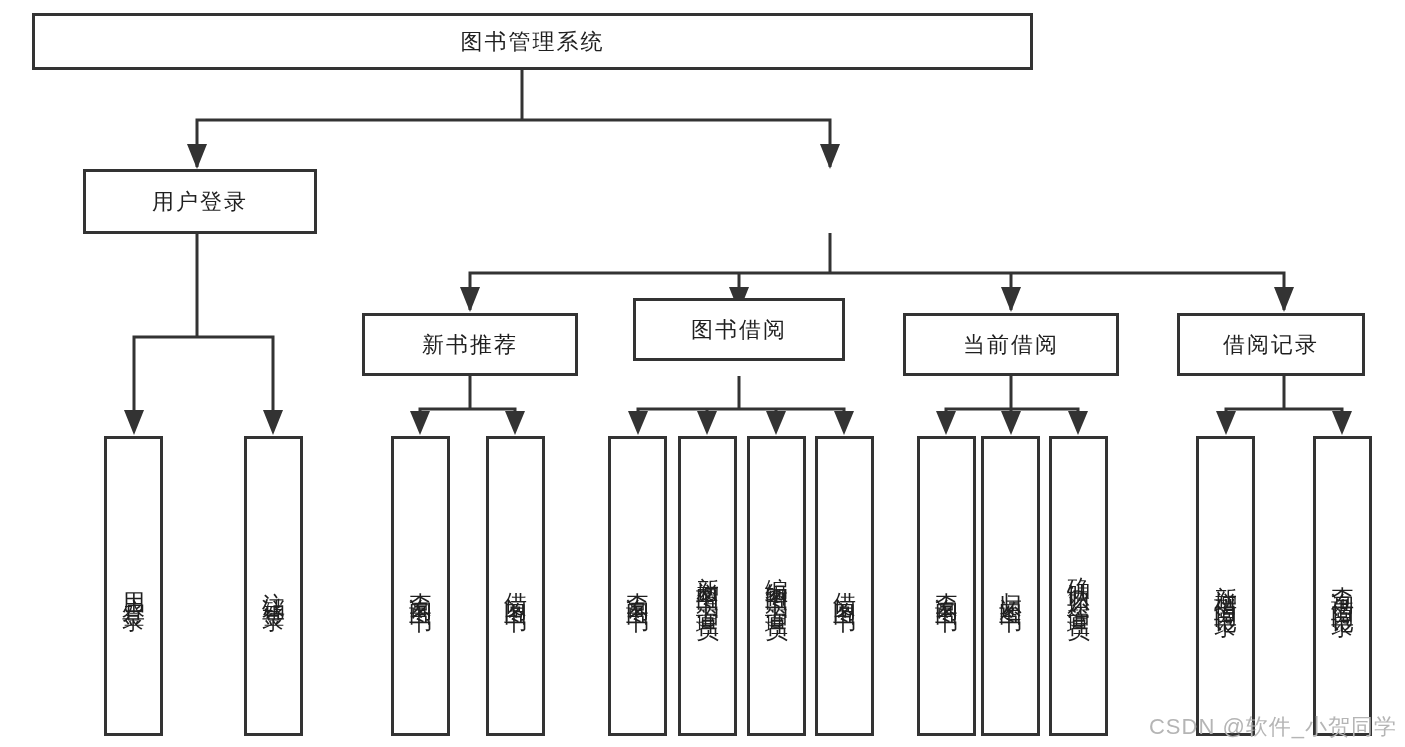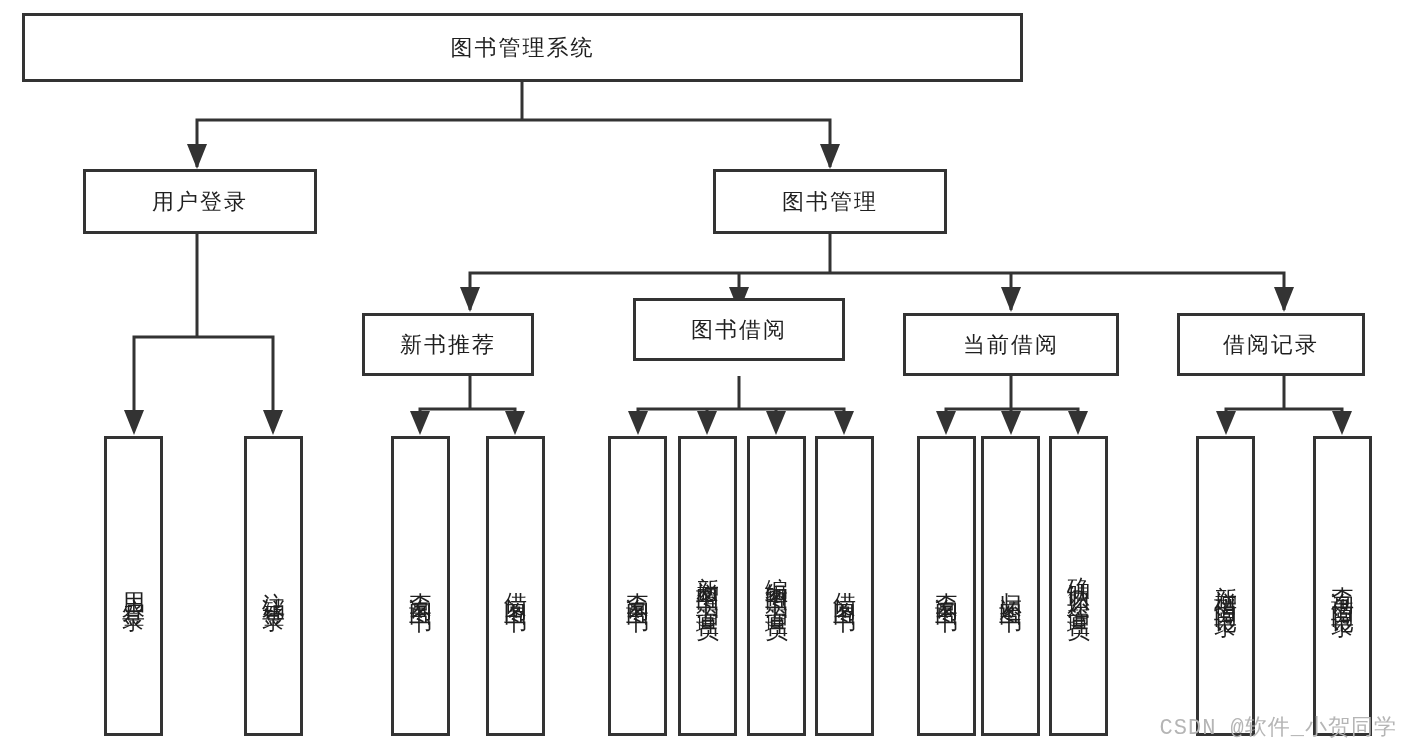--- a/index.html
+++ b/index.html
@@ -114,7 +114,7 @@
     <polygon points="1332,411 1352,411 1342,435"></polygon>
   </svg>
 
-  <div class="box hbox" style="left:22px; top:13px; width:1001px; height:69px;text-align:center;">图书管理系统</div>
+  <div class="box hbox" style="left:32px; top:13px; width:1001px; height:57px;text-align:center;">图书管理系统</div>
 
   <div class="box hbox" style="left:83px; top:169px; width:234px; height:65px;">用户登录</div>
   <div class="box hbox" style="left:713px; top:169px; width:234px; height:65px;">图书管理</div>

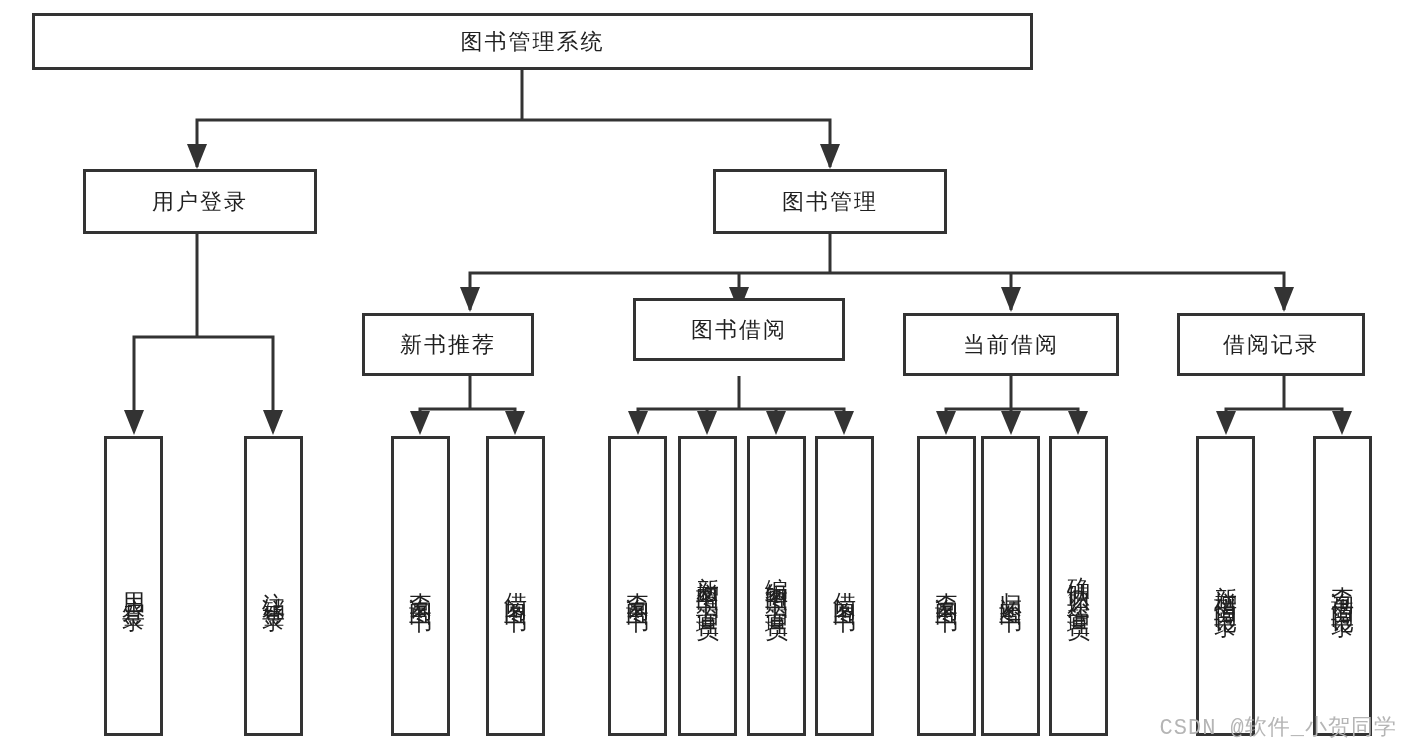--- a/index.html
+++ b/index.html
@@ -117,7 +117,6 @@
   <div class="box hbox" style="left:32px; top:13px; width:1001px; height:57px;text-align:center;">图书管理系统</div>
 
   <div class="box hbox" style="left:83px; top:169px; width:234px; height:65px;">用户登录</div>
-  <div class="box hbox" style="left:713px; top:169px; width:234px; height:65px;">图书管理</div>
 
   <div class="box hbox" style="left:362px; top:313px; width:172px; height:63px;">新书推荐</div>
   <div class="box hbox" style="left:633px; top:298px; width:212px; height:63px;">图书借阅</div>

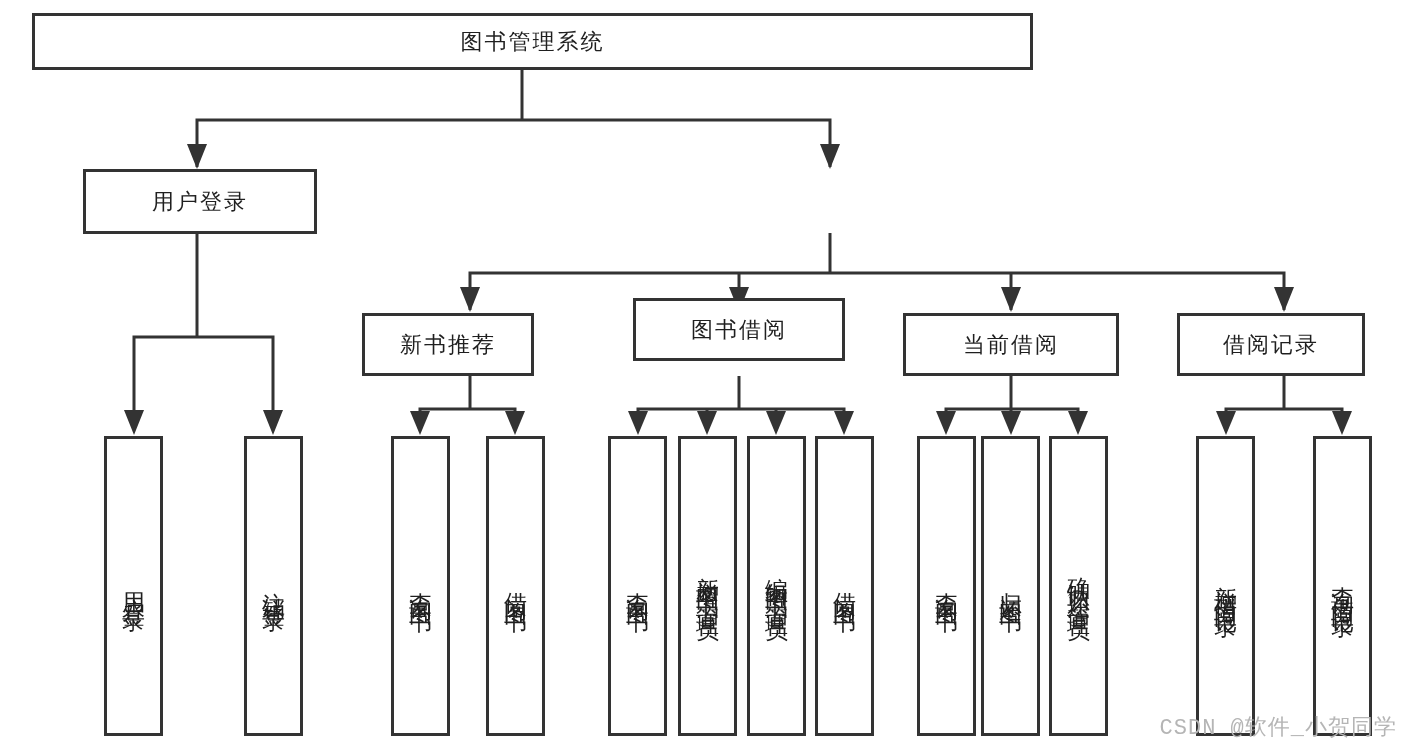--- a/index.html
+++ b/index.html
@@ -118,7 +118,7 @@
 
   <div class="box hbox" style="left:83px; top:169px; width:234px; height:65px;">用户登录</div>
 
-  <div class="box hbox" style="left:362px; top:313px; width:172px; height:63px;">新书推荐</div>
+  <div class="box hbox" style="left:362px; top:313px; width:216px; height:63px;">新书推荐</div>
   <div class="box hbox" style="left:633px; top:298px; width:212px; height:63px;">图书借阅</div>
   <div class="box hbox" style="left:903px; top:313px; width:216px; height:63px;">当前借阅</div>
   <div class="box hbox" style="left:1177px; top:313px; width:188px; height:63px;">借阅记录</div>

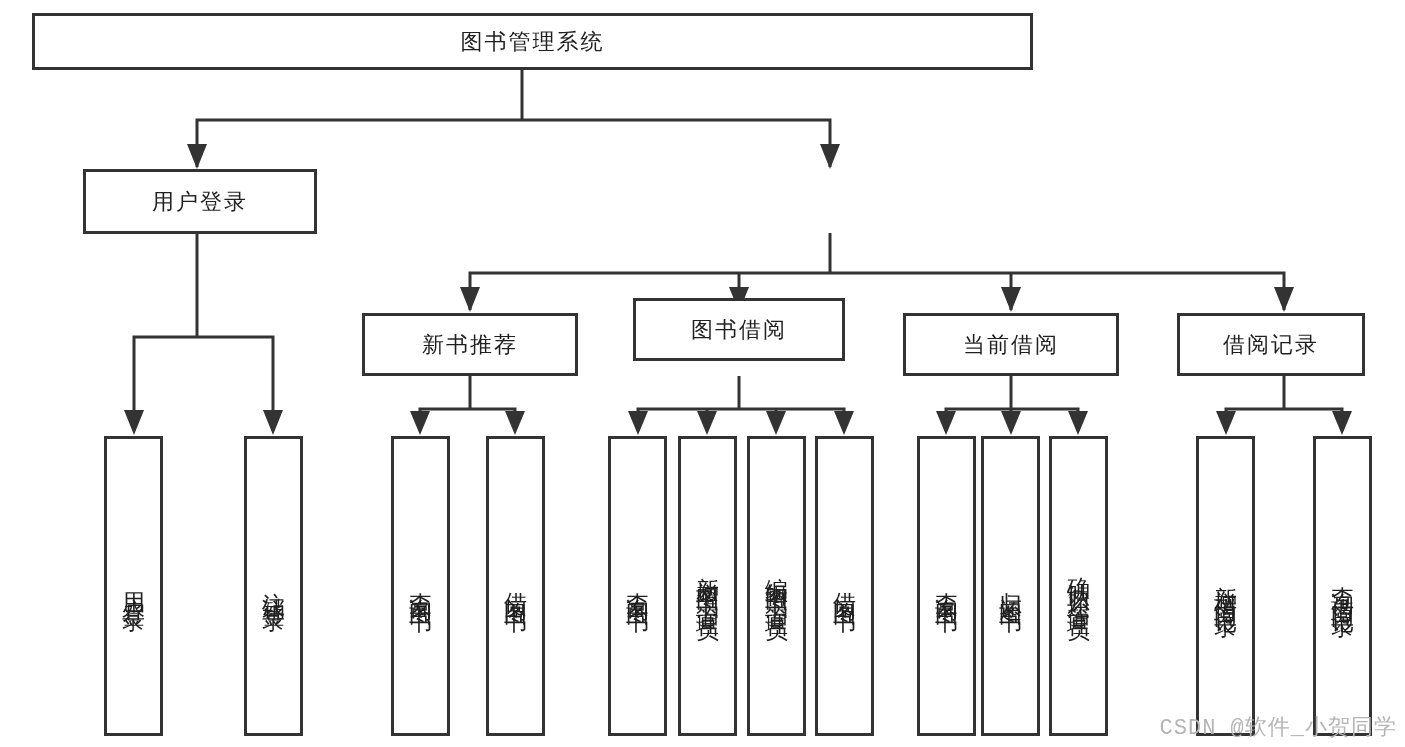--- a/index.html
+++ b/index.html
@@ -58,7 +58,6 @@
     color: var(--watermark);
     letter-spacing: 1px;
     white-space: nowrap;
-    font-family: Liberation Mono, monospace;
   }
 </style>
 </head>

